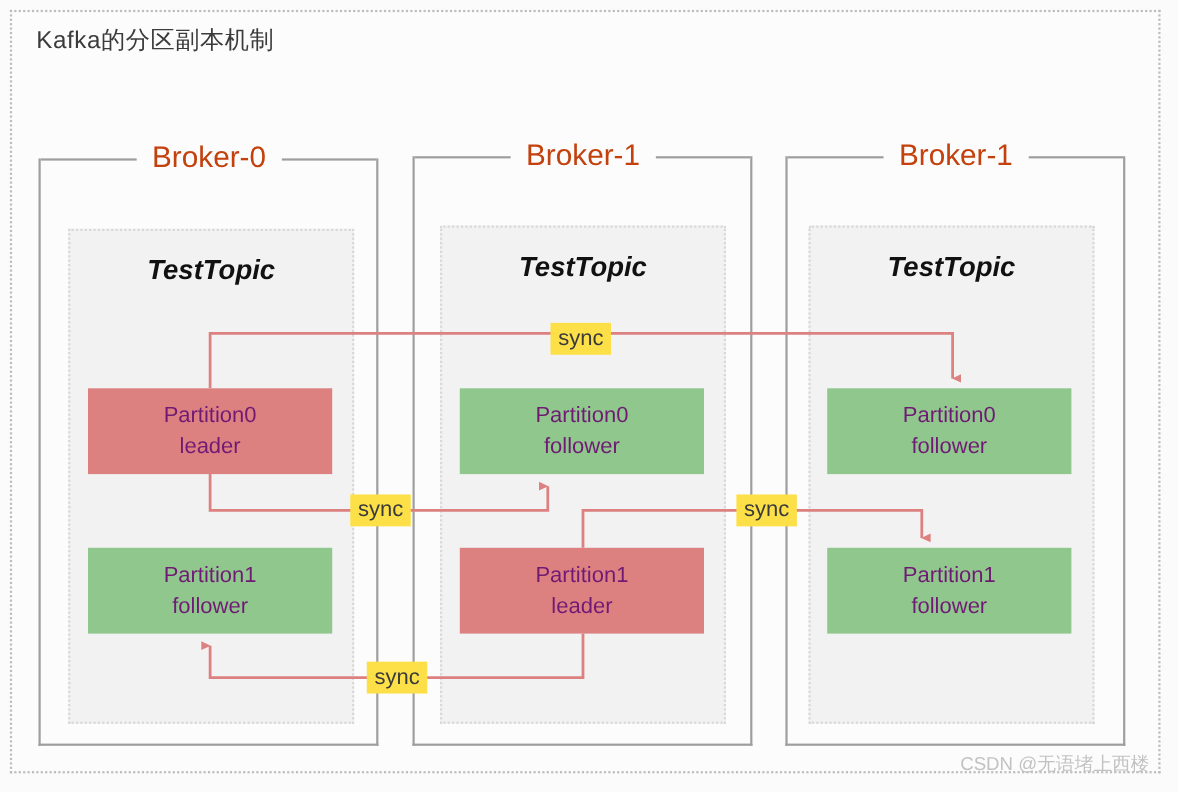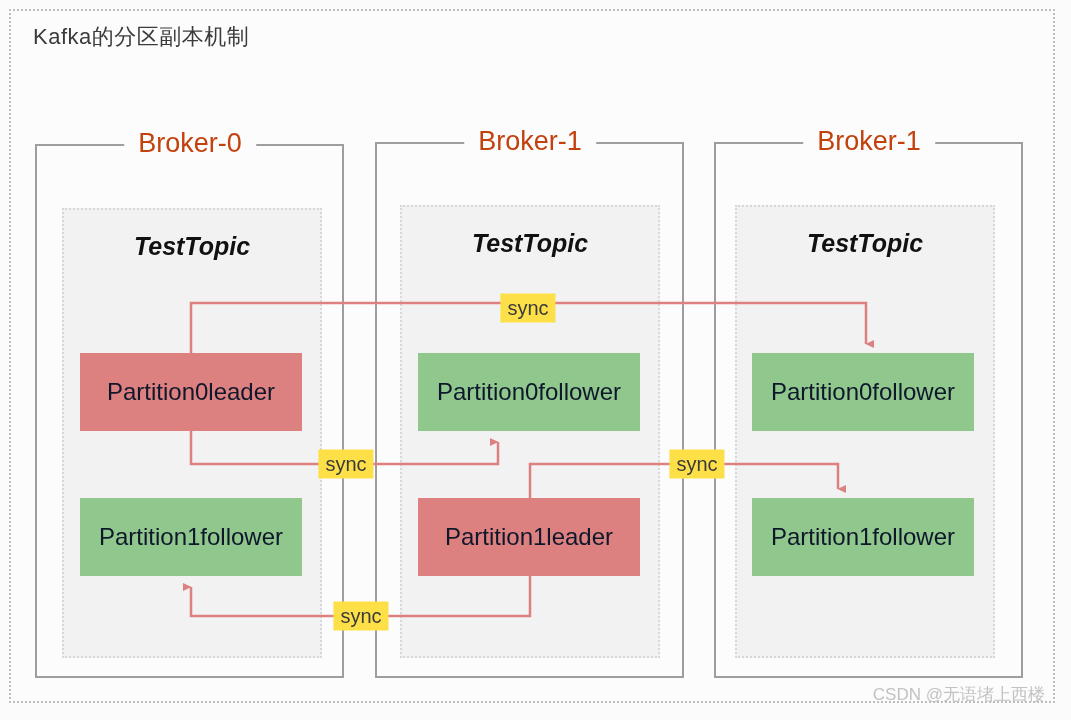--- a/index.html
+++ b/index.html
@@ -96,11 +96,11 @@
     position: absolute;
     box-sizing: border-box;
     display: flex;
-    flex-direction: row;
+    flex-direction: column;
     align-items: center;
     justify-content: center;
-    font-size: 24px;
-    color: #0f172a;
+    font-size: 20px;
+    color: #701a75;
     line-height: 1.42;
     z-index: 8;
   }

